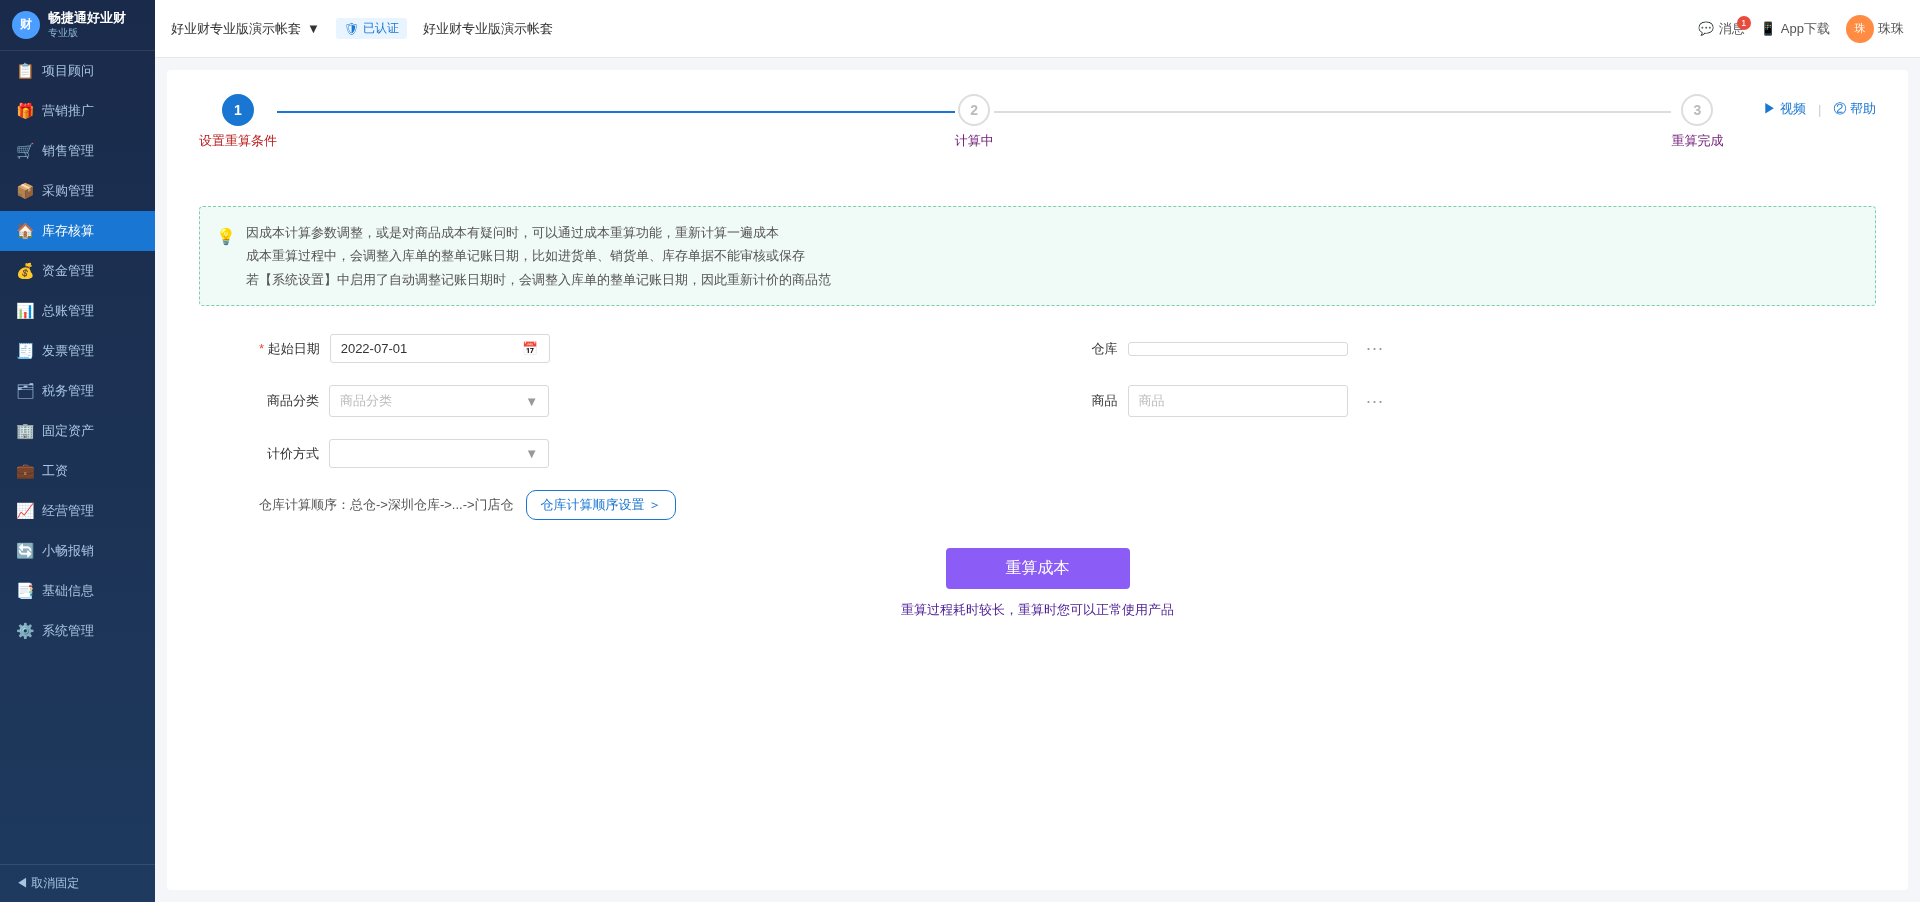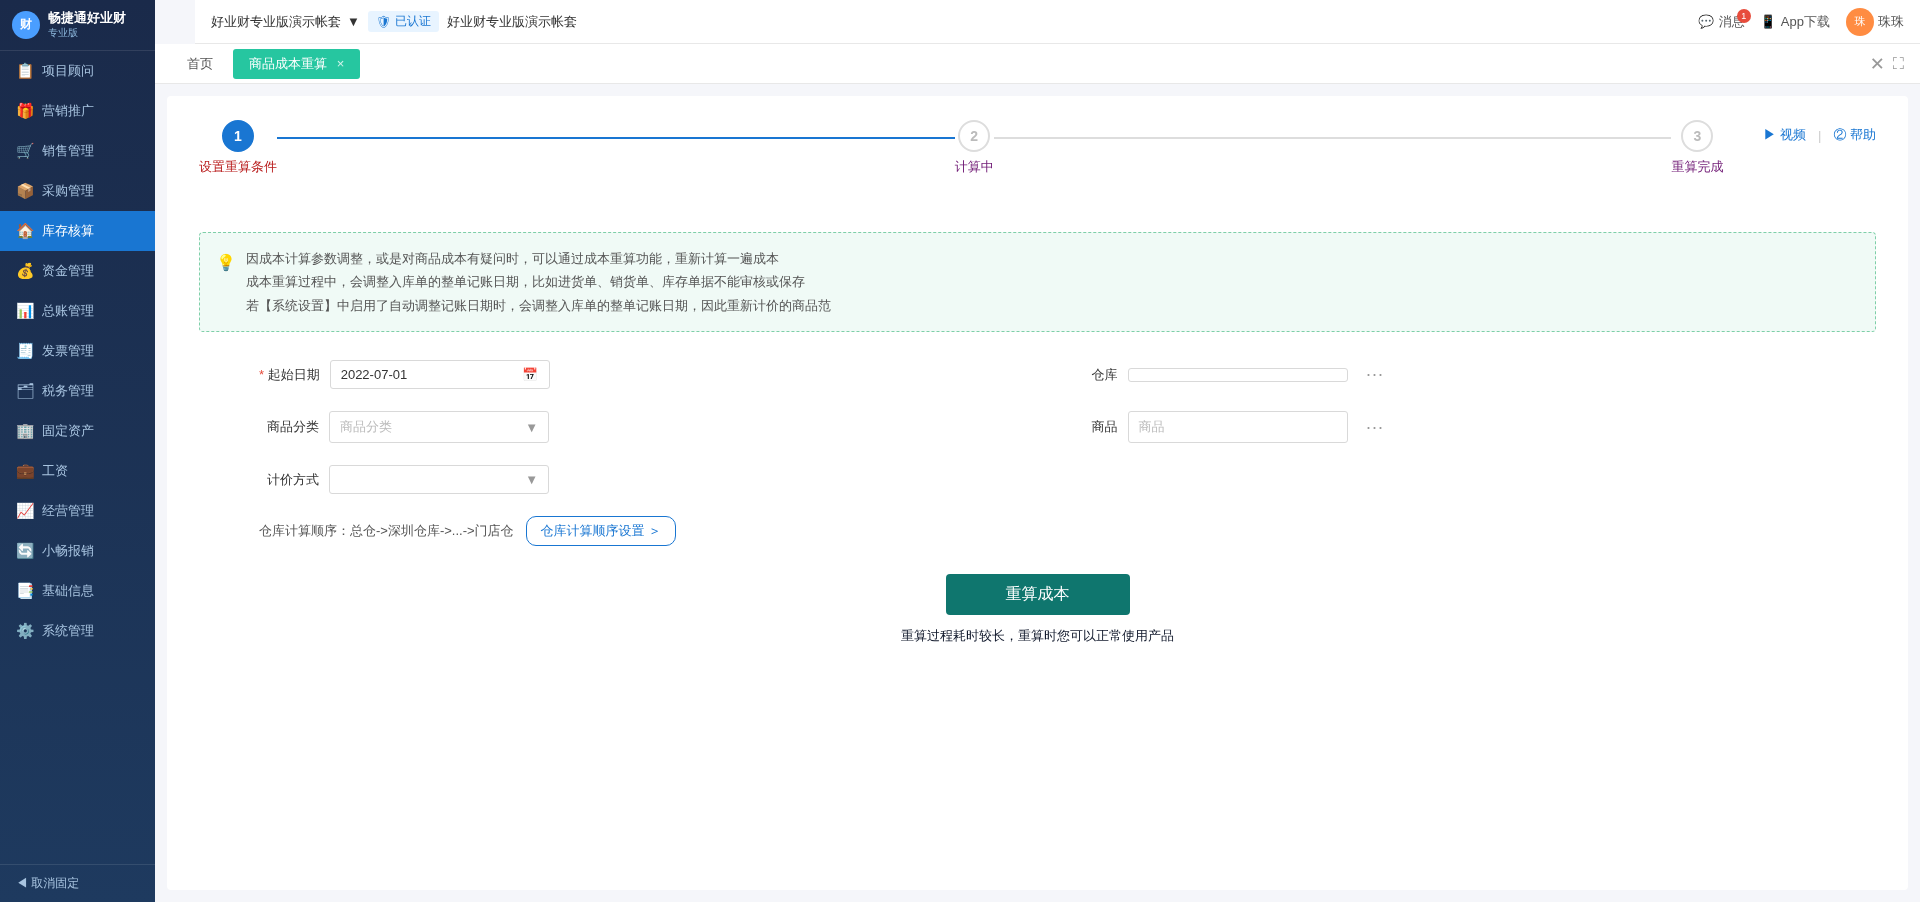--- a/index.html
+++ b/index.html
@@ -68,14 +68,13 @@
     
     .topbar {
       background: white;
-      height: 44px;
+      height: 58px;
       display: flex;
       align-items: center;
       padding: 0 16px;
       border-bottom: 1px solid #e8e8e8;
-      gap: 8px;
+      gap: 16px;
       flex-shrink: 0;
-      margin-left: 40px;
     }
     .topbar-account {
       display: flex; align-items: center; gap: 6px;

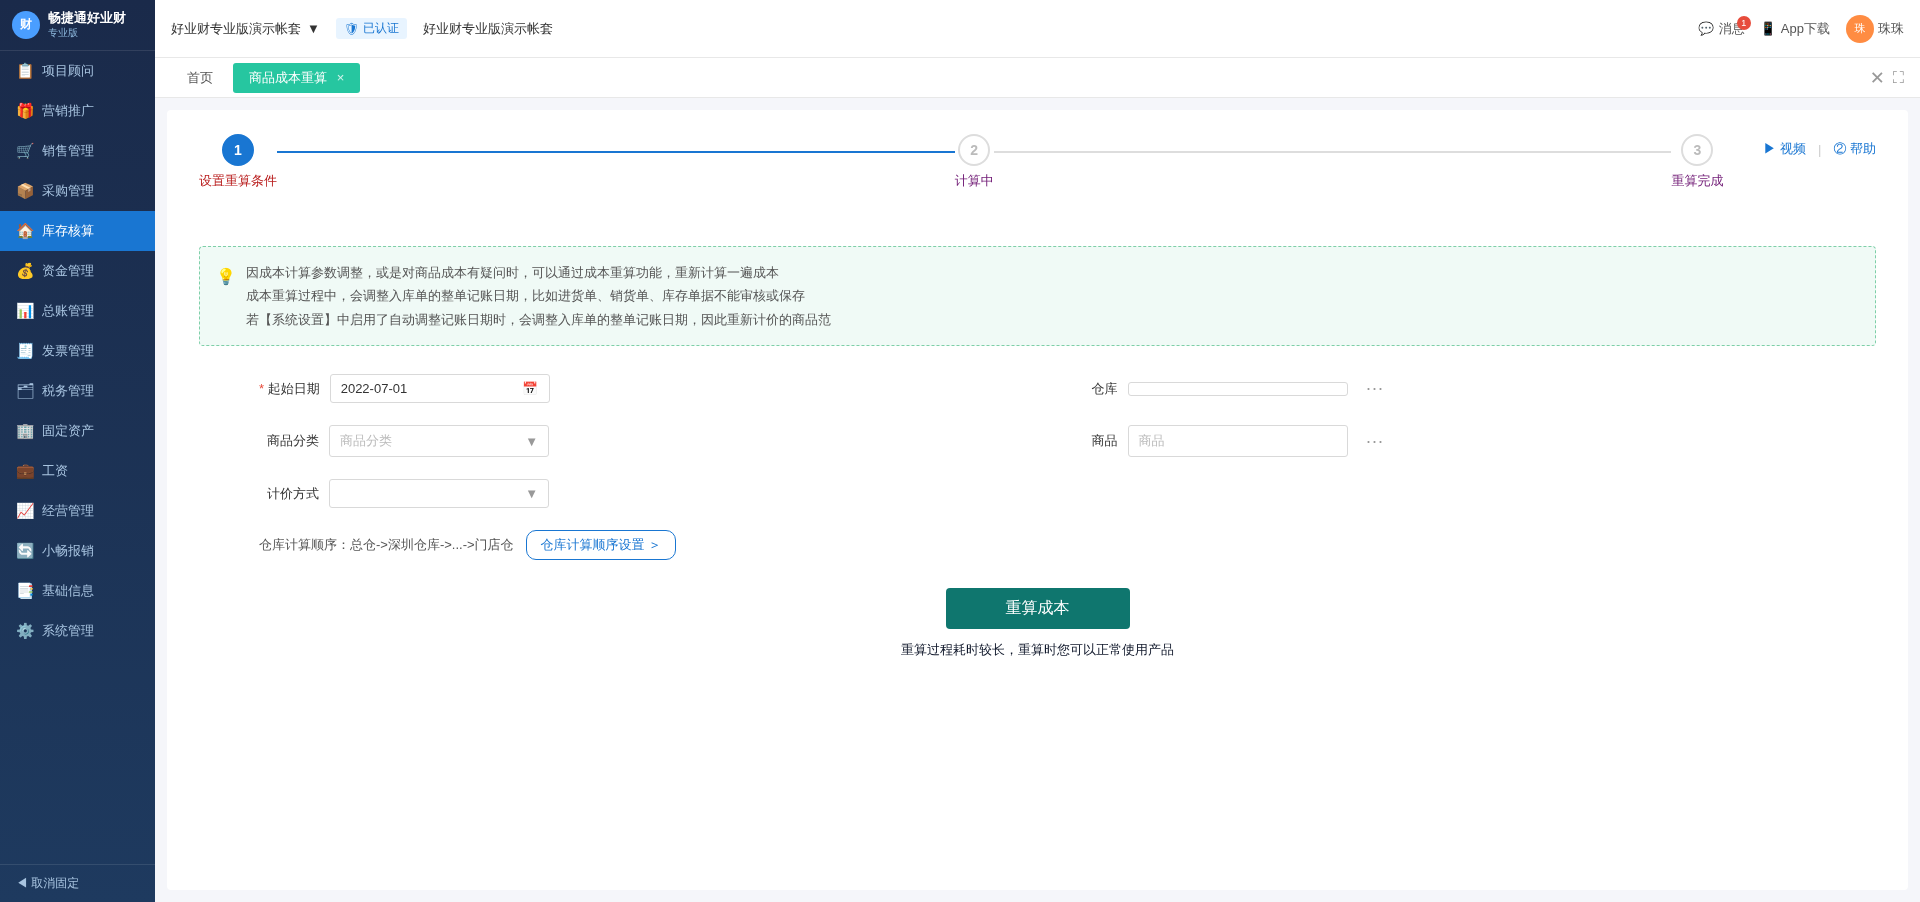--- a/index.html
+++ b/index.html
@@ -367,17 +367,6 @@
     </div>
   </div>
 
-  <div class="tabs">
-    <div class="tab tab-home">首页</div>
-    <div class="tab active">
-      <span>商品成本重算</span>
-      <span class="tab-close">×</span>
-    </div>
-    <div style="margin-left:auto;display:flex;gap:8px;align-items:center;">
-      <span style="cursor:pointer;color:#999;font-size:18px;">✕</span>
-      <span style="cursor:pointer;color:#999;font-size:16px;">⛶</span>
-    </div>
-  </div>
 
   <div class="content">
 

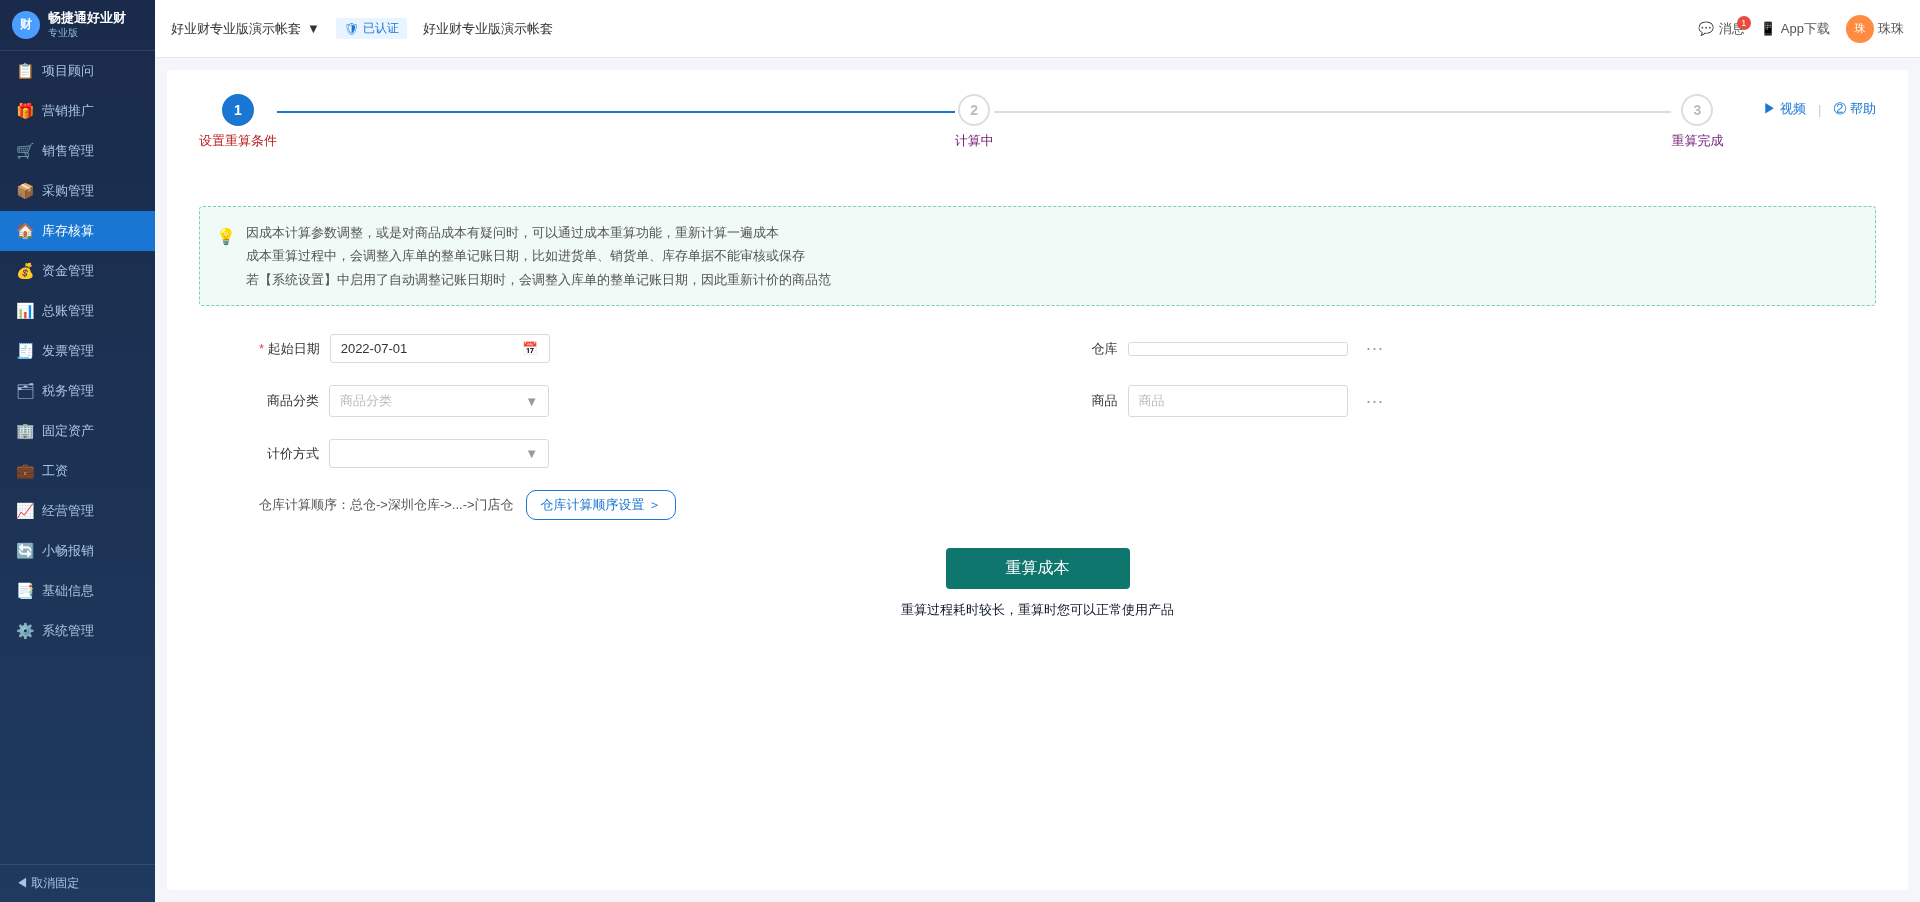--- a/index.html
+++ b/index.html
@@ -253,7 +253,7 @@
 
     
     .btn-primary {
-      background: #0f766e;
+      background: #8b5cf6;
       color: white; border: none;
       padding: 10px 60px; border-radius: 4px;
       font-size: 16px; cursor: pointer;

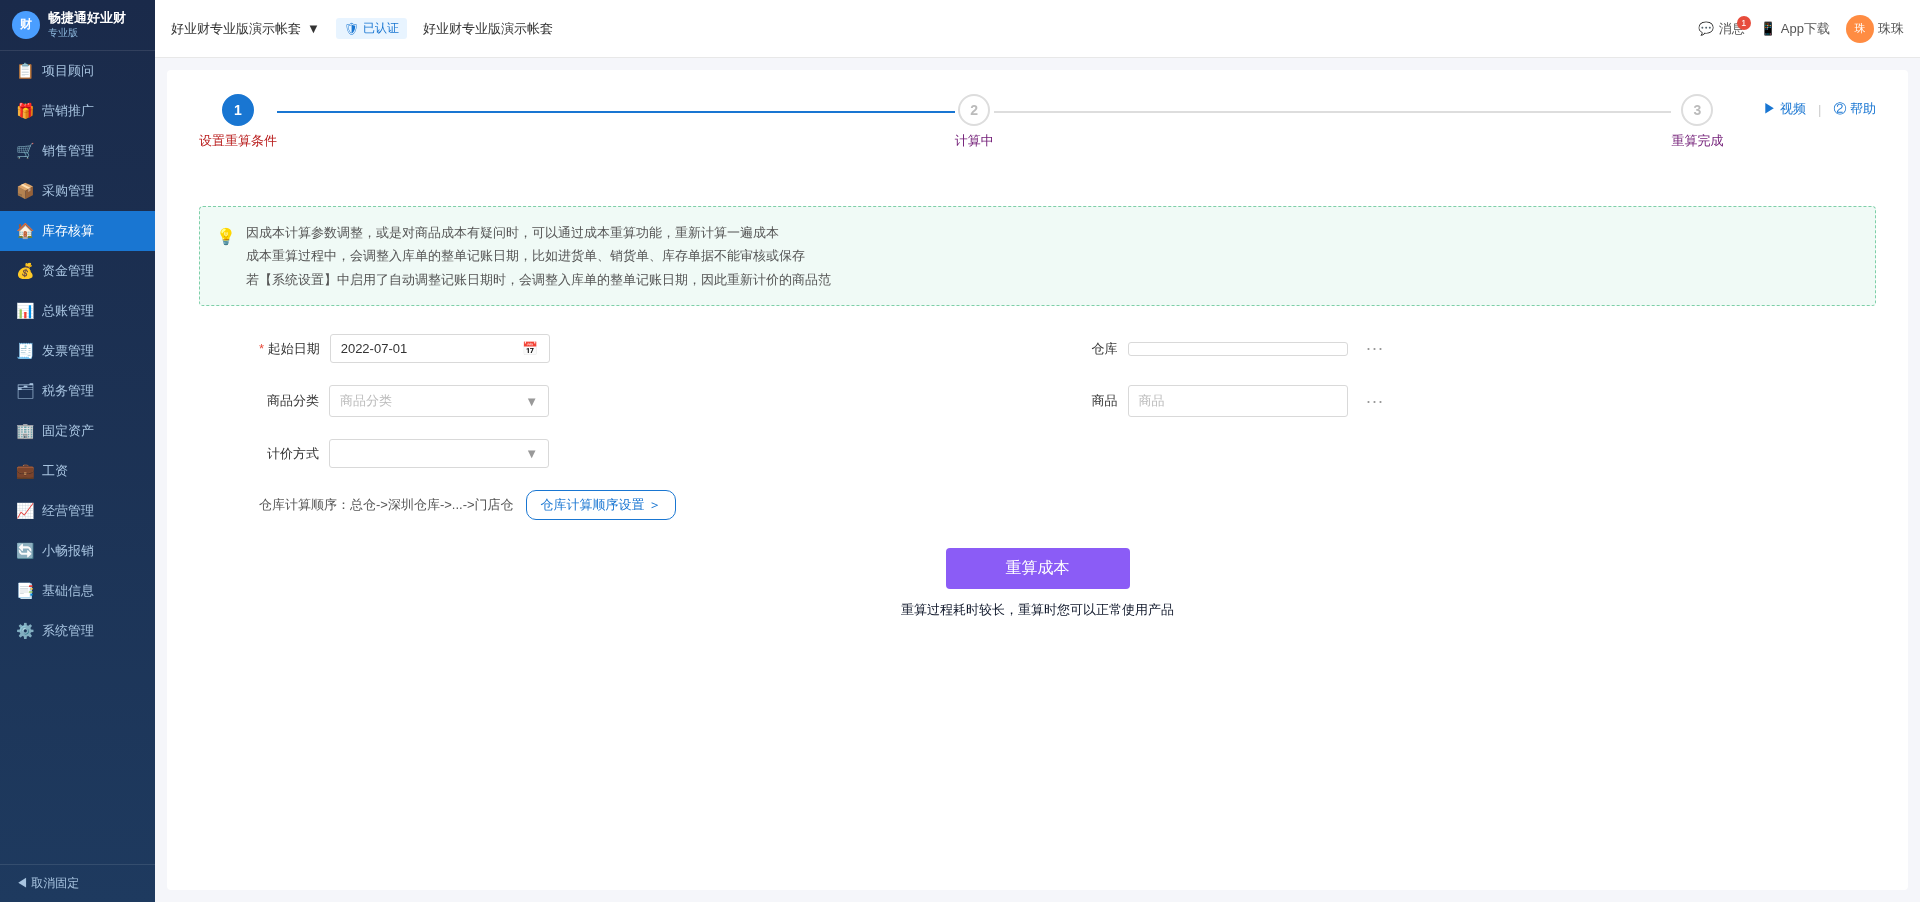--- a/index.html
+++ b/index.html
@@ -259,7 +259,7 @@
       font-size: 16px; cursor: pointer;
       display: block; margin: 0 auto 12px;
     }
-    .btn-hint { text-align: center; color: #0f172a; font-size: 13px; }
+    .btn-hint { text-align: center; color: #4c1d95; font-size: 13px; }
   </style>
 </head>
 <body>

